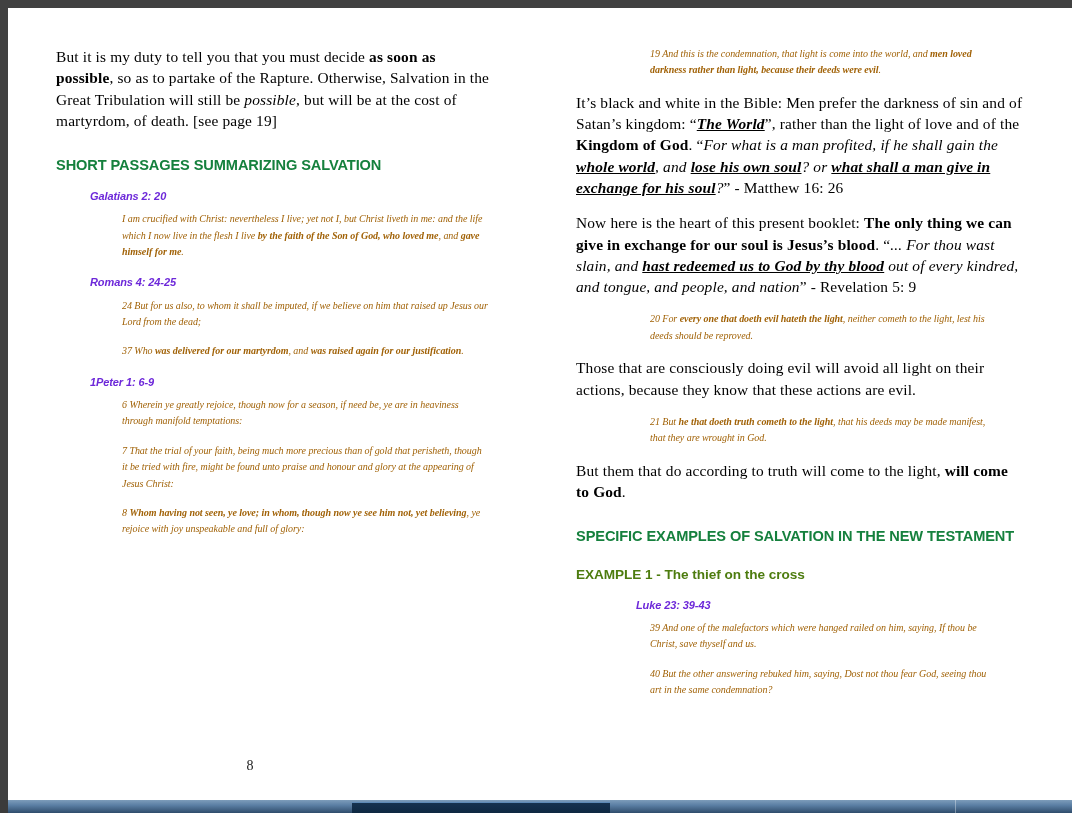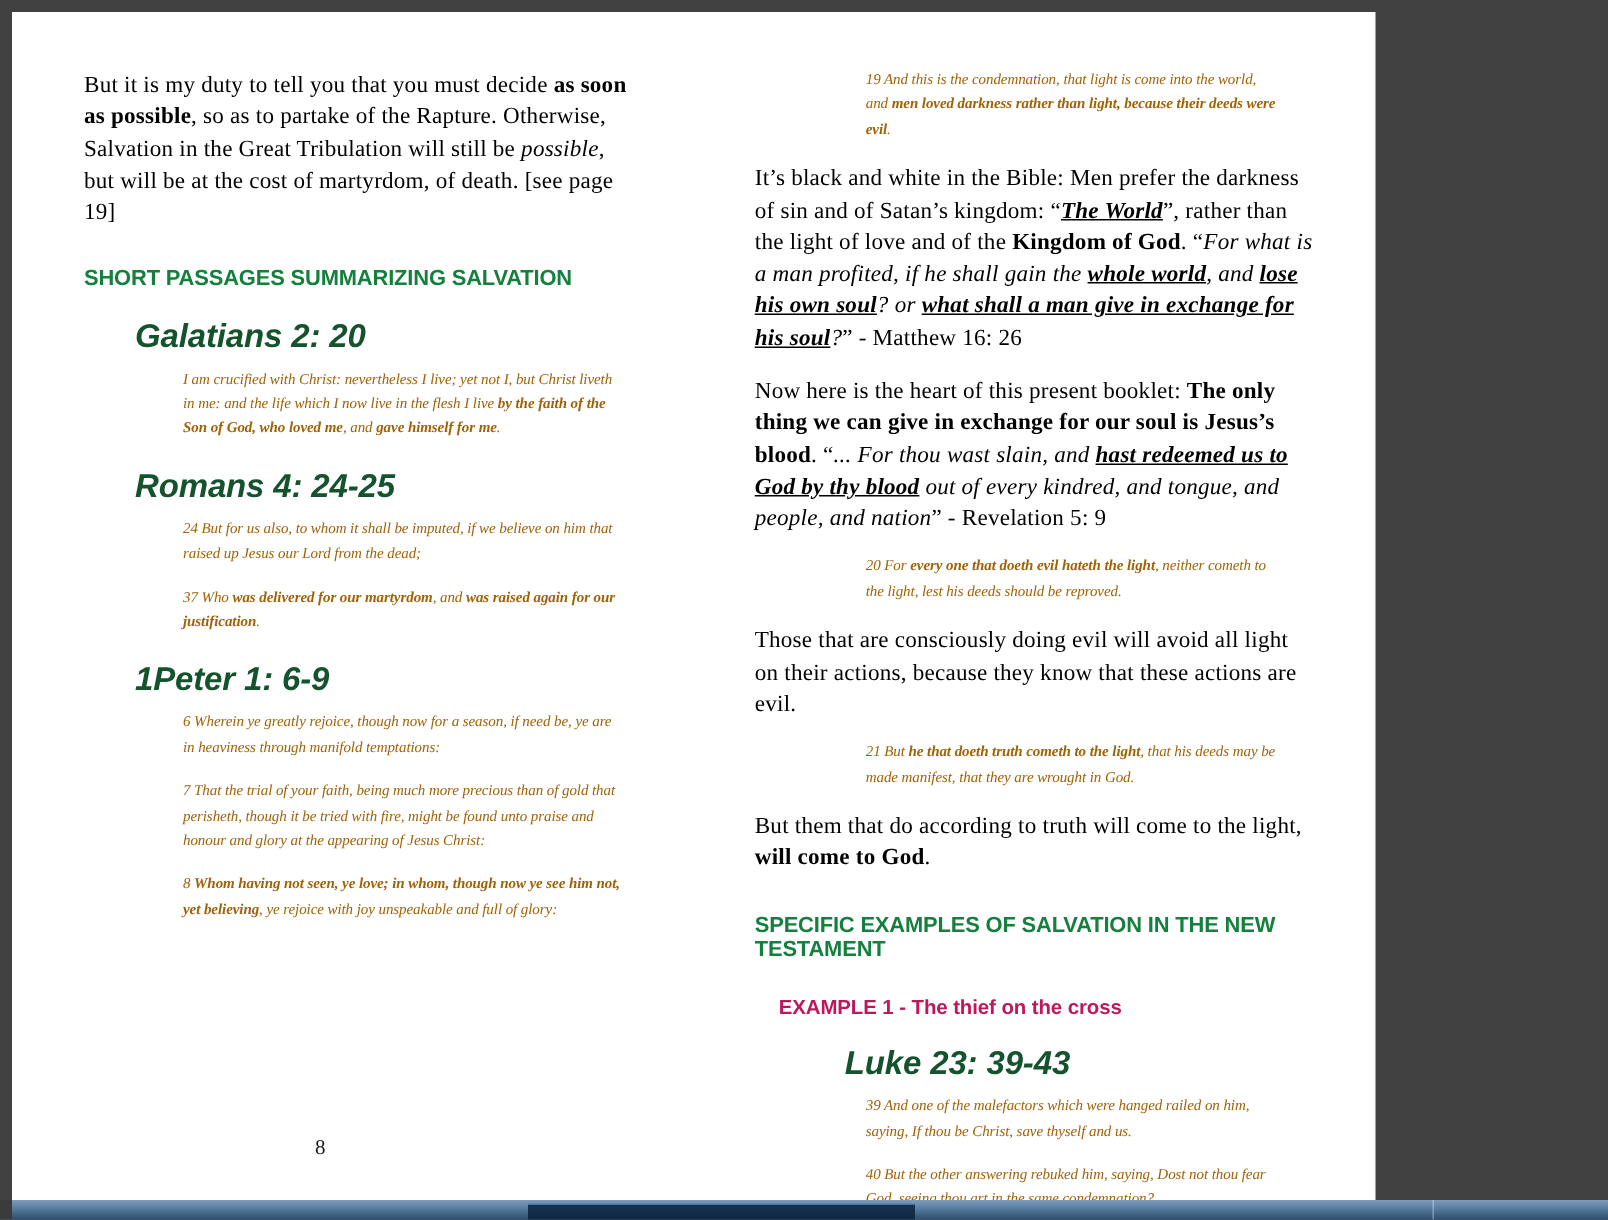--- a/index.html
+++ b/index.html
@@ -30,7 +30,7 @@
     position: absolute;
     left: 8px;
     top: 8px;
-    width: 909px;
+    width: 1064px;
     height: 792px;
     background: #ffffff;
     box-sizing: border-box;

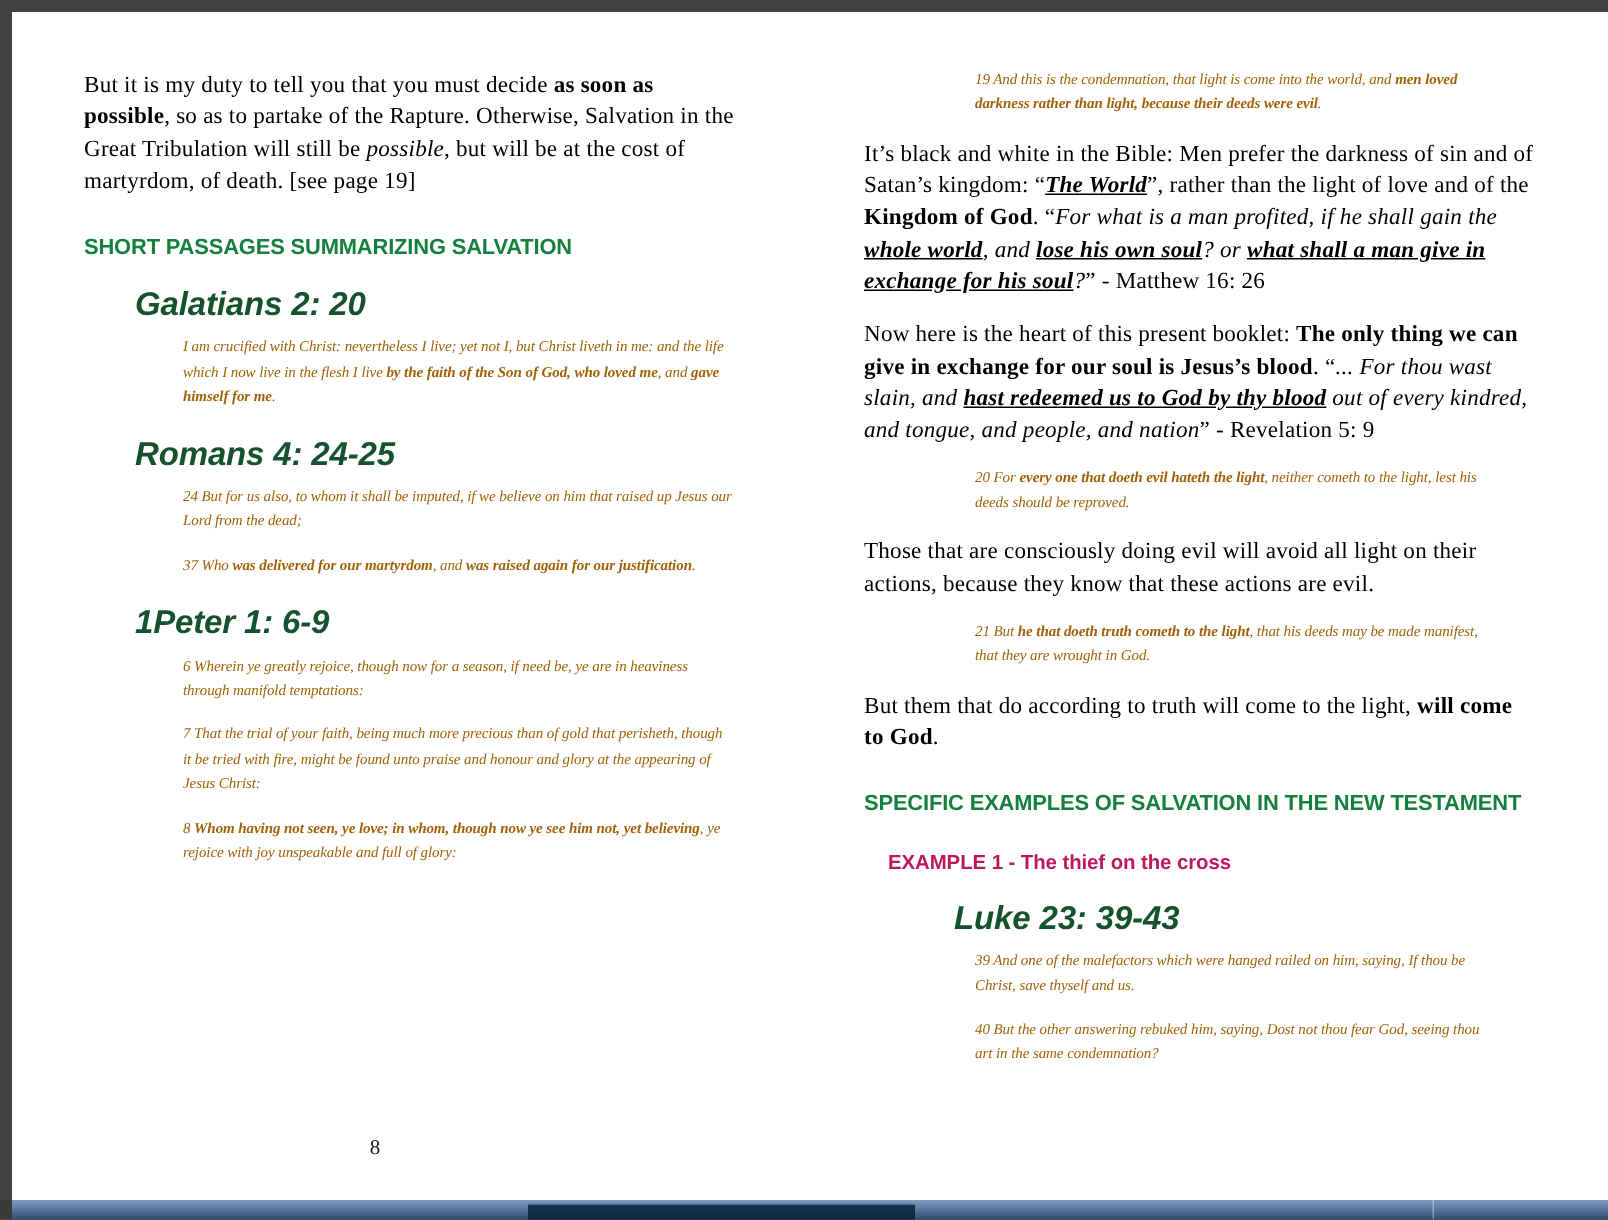--- a/index.html
+++ b/index.html
@@ -88,10 +88,10 @@
   
   .scripture-ref {
     font-family: "Liberation Sans", "DejaVu Sans", sans-serif;
-    font-size: 22px;
+    font-size: 11px;
     font-weight: bold;
     font-style: italic;
-    color: #14532d;
+    color: #6d28d9;
     margin: 16px 0 8px 34px;
     line-height: 1.2;
     letter-spacing: -0.1px;

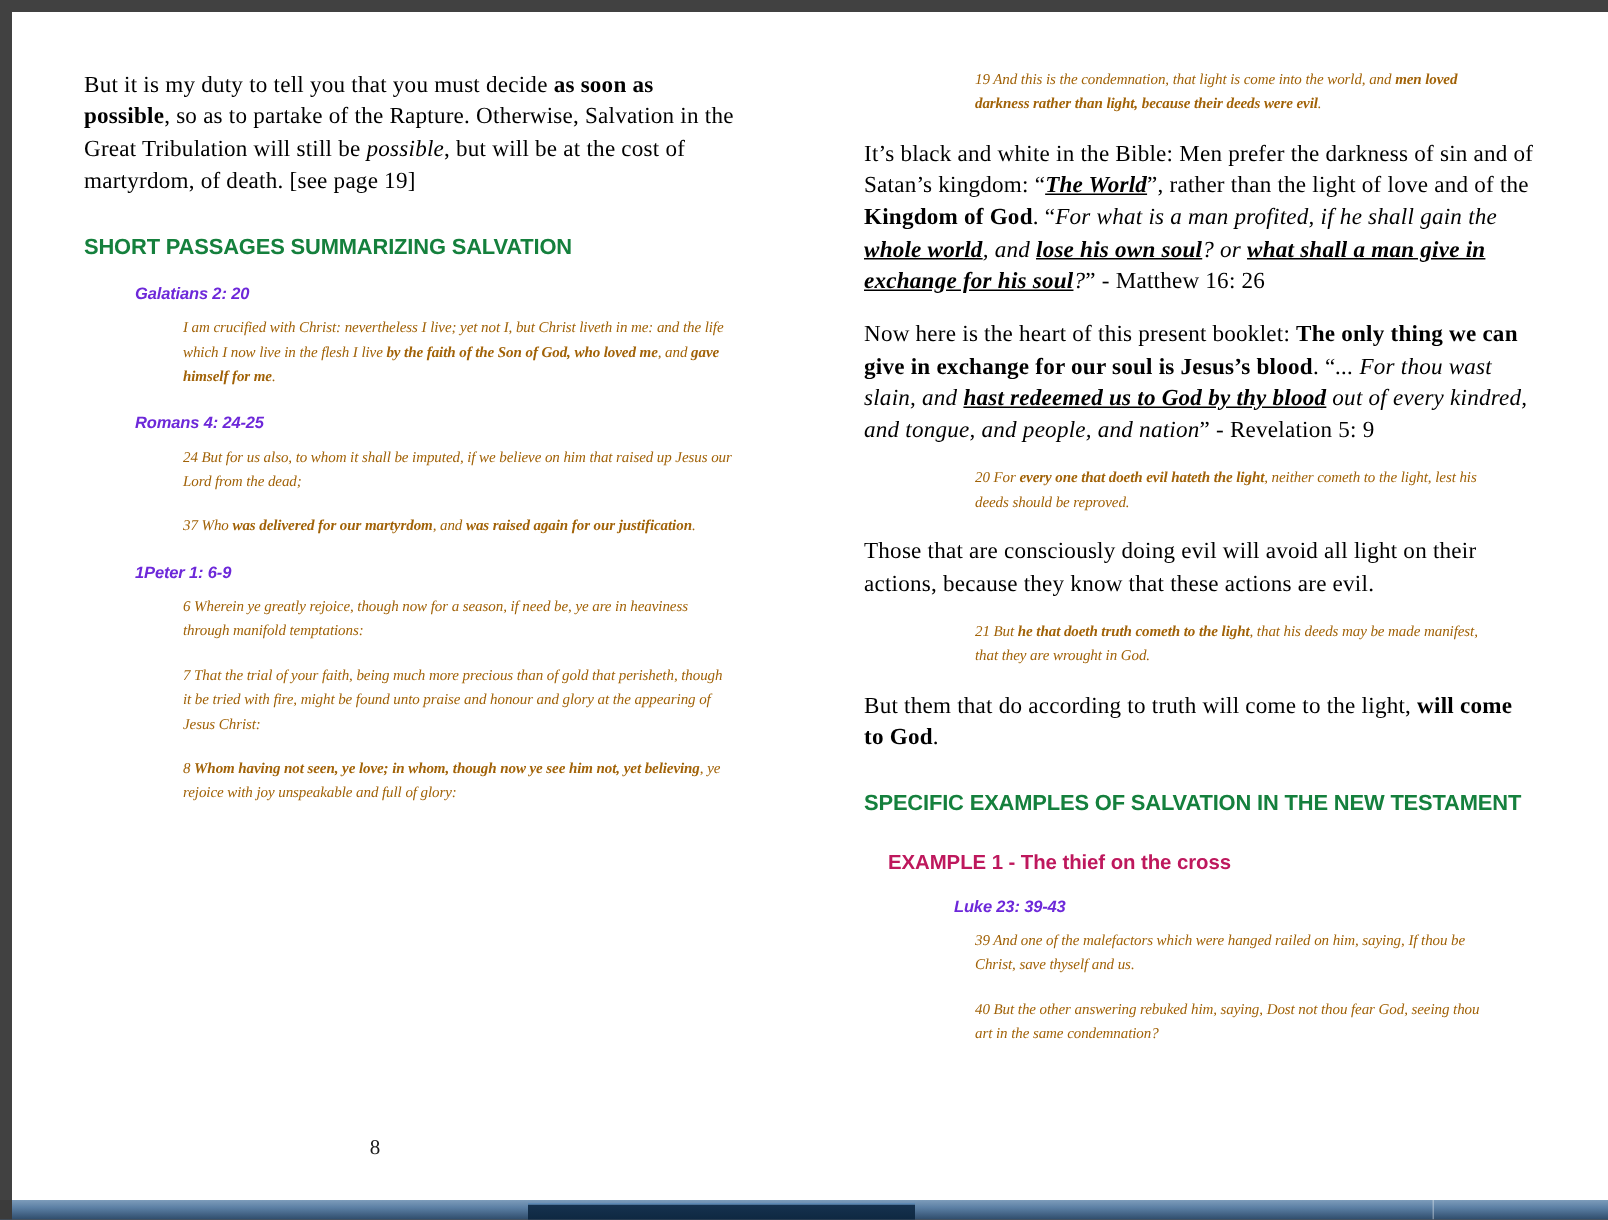--- a/index.html
+++ b/index.html
@@ -79,9 +79,9 @@
     font-family: "Liberation Sans", "DejaVu Sans", sans-serif;
     font-size: 13.6px;
     font-weight: bold;
-    color: #be185d;
+    color: #4d7c0f;
     letter-spacing: -0.05px;
-    margin: 22px 0 14px 16px;
+    margin: 22px 0 14px 0;
     line-height: 1.15;
   }
 

